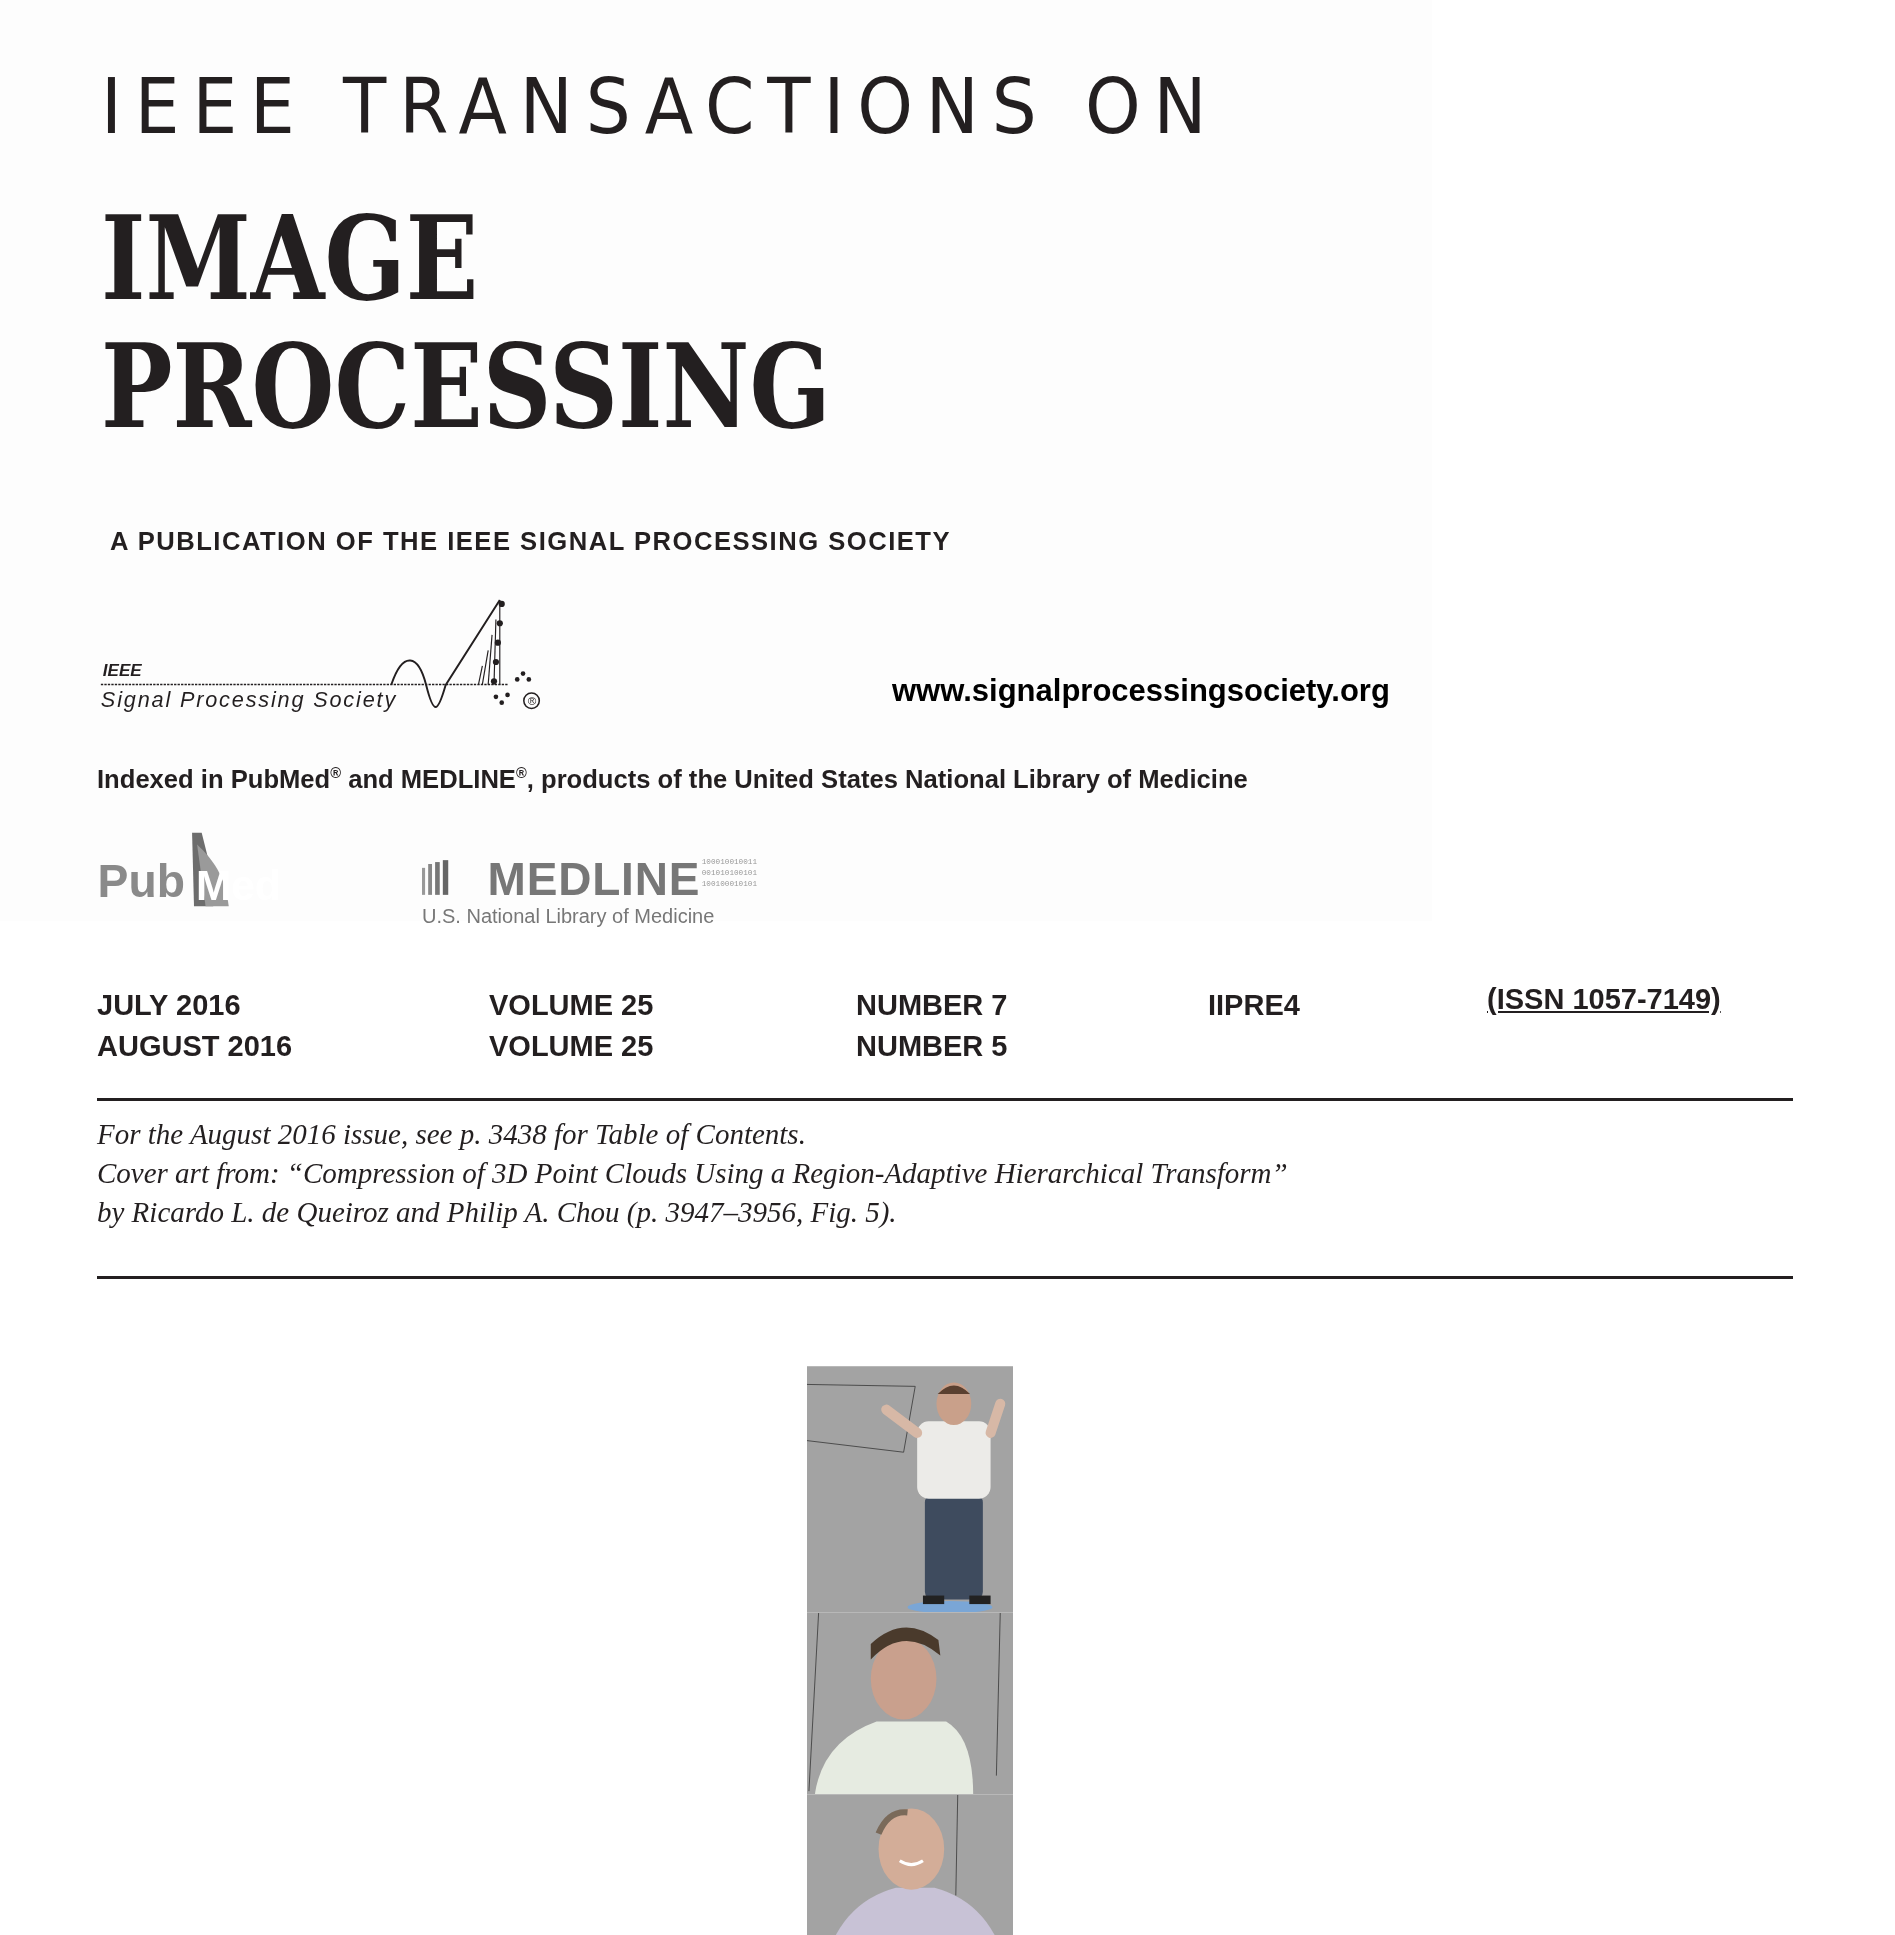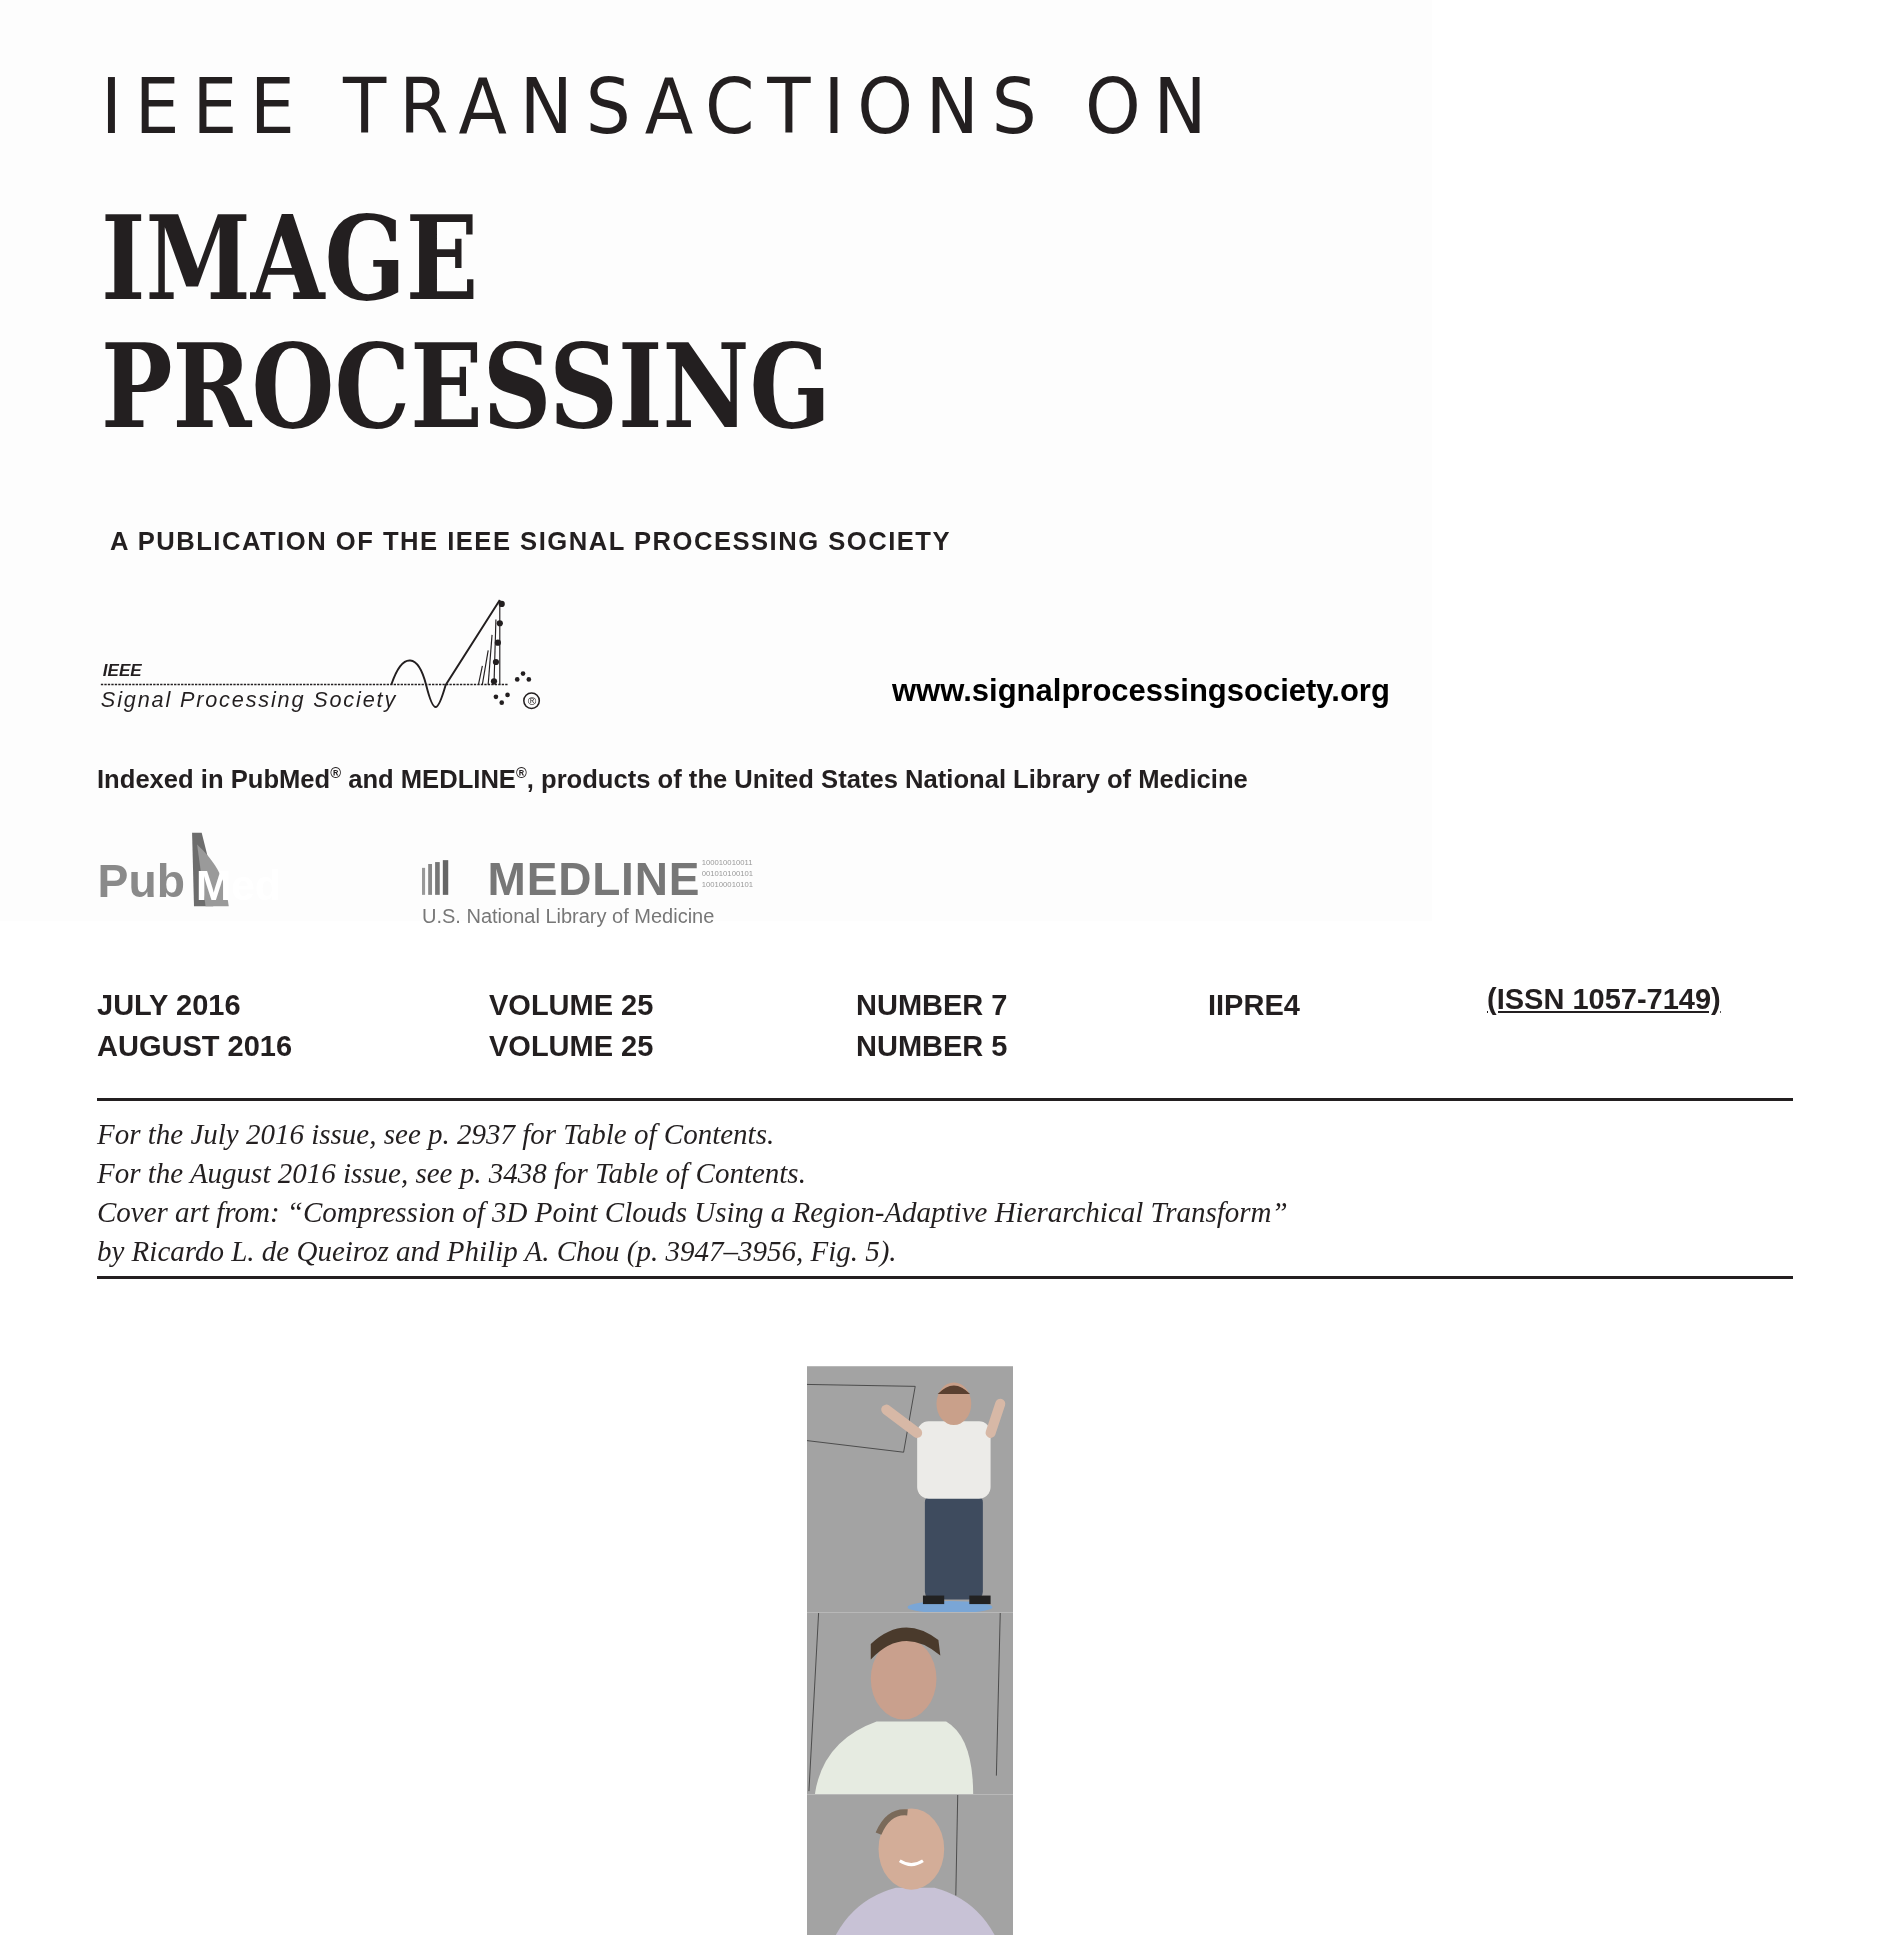--- a/index.html
+++ b/index.html
@@ -16,7 +16,7 @@
   .pubmed-logo { left:97px; top:829px; width:221px; height:81px; }
   .medline-logo { left:422px; top:852px; }
   .medline-word { font-family:"Liberation Sans", sans-serif; font-weight:bold; font-size:46px; color:#777; letter-spacing:0.8px;padding-left:37px; }
-  .medline-bits { font-family:Liberation Sans, sans-serif; font-size:7.7px; color:#999; line-height:11px; display:inline-block; vertical-align:top; margin-top:4.6px; }
+  .medline-bits { font-family:Liberation Mono, monospace; font-size:7.7px; color:#999; line-height:11px; display:inline-block; vertical-align:top; margin-top:4.6px; }
   .medline-sub { font-family:"Liberation Sans", sans-serif; font-size:20px; color:#777; margin-top:-1.5px; }
   .issue-row { font-family:"Liberation Sans", sans-serif; font-weight:bold; font-size:29px; white-space:nowrap; }
   .rule { left:97px; width:1696px; height:2.7px; background:#231f20; }

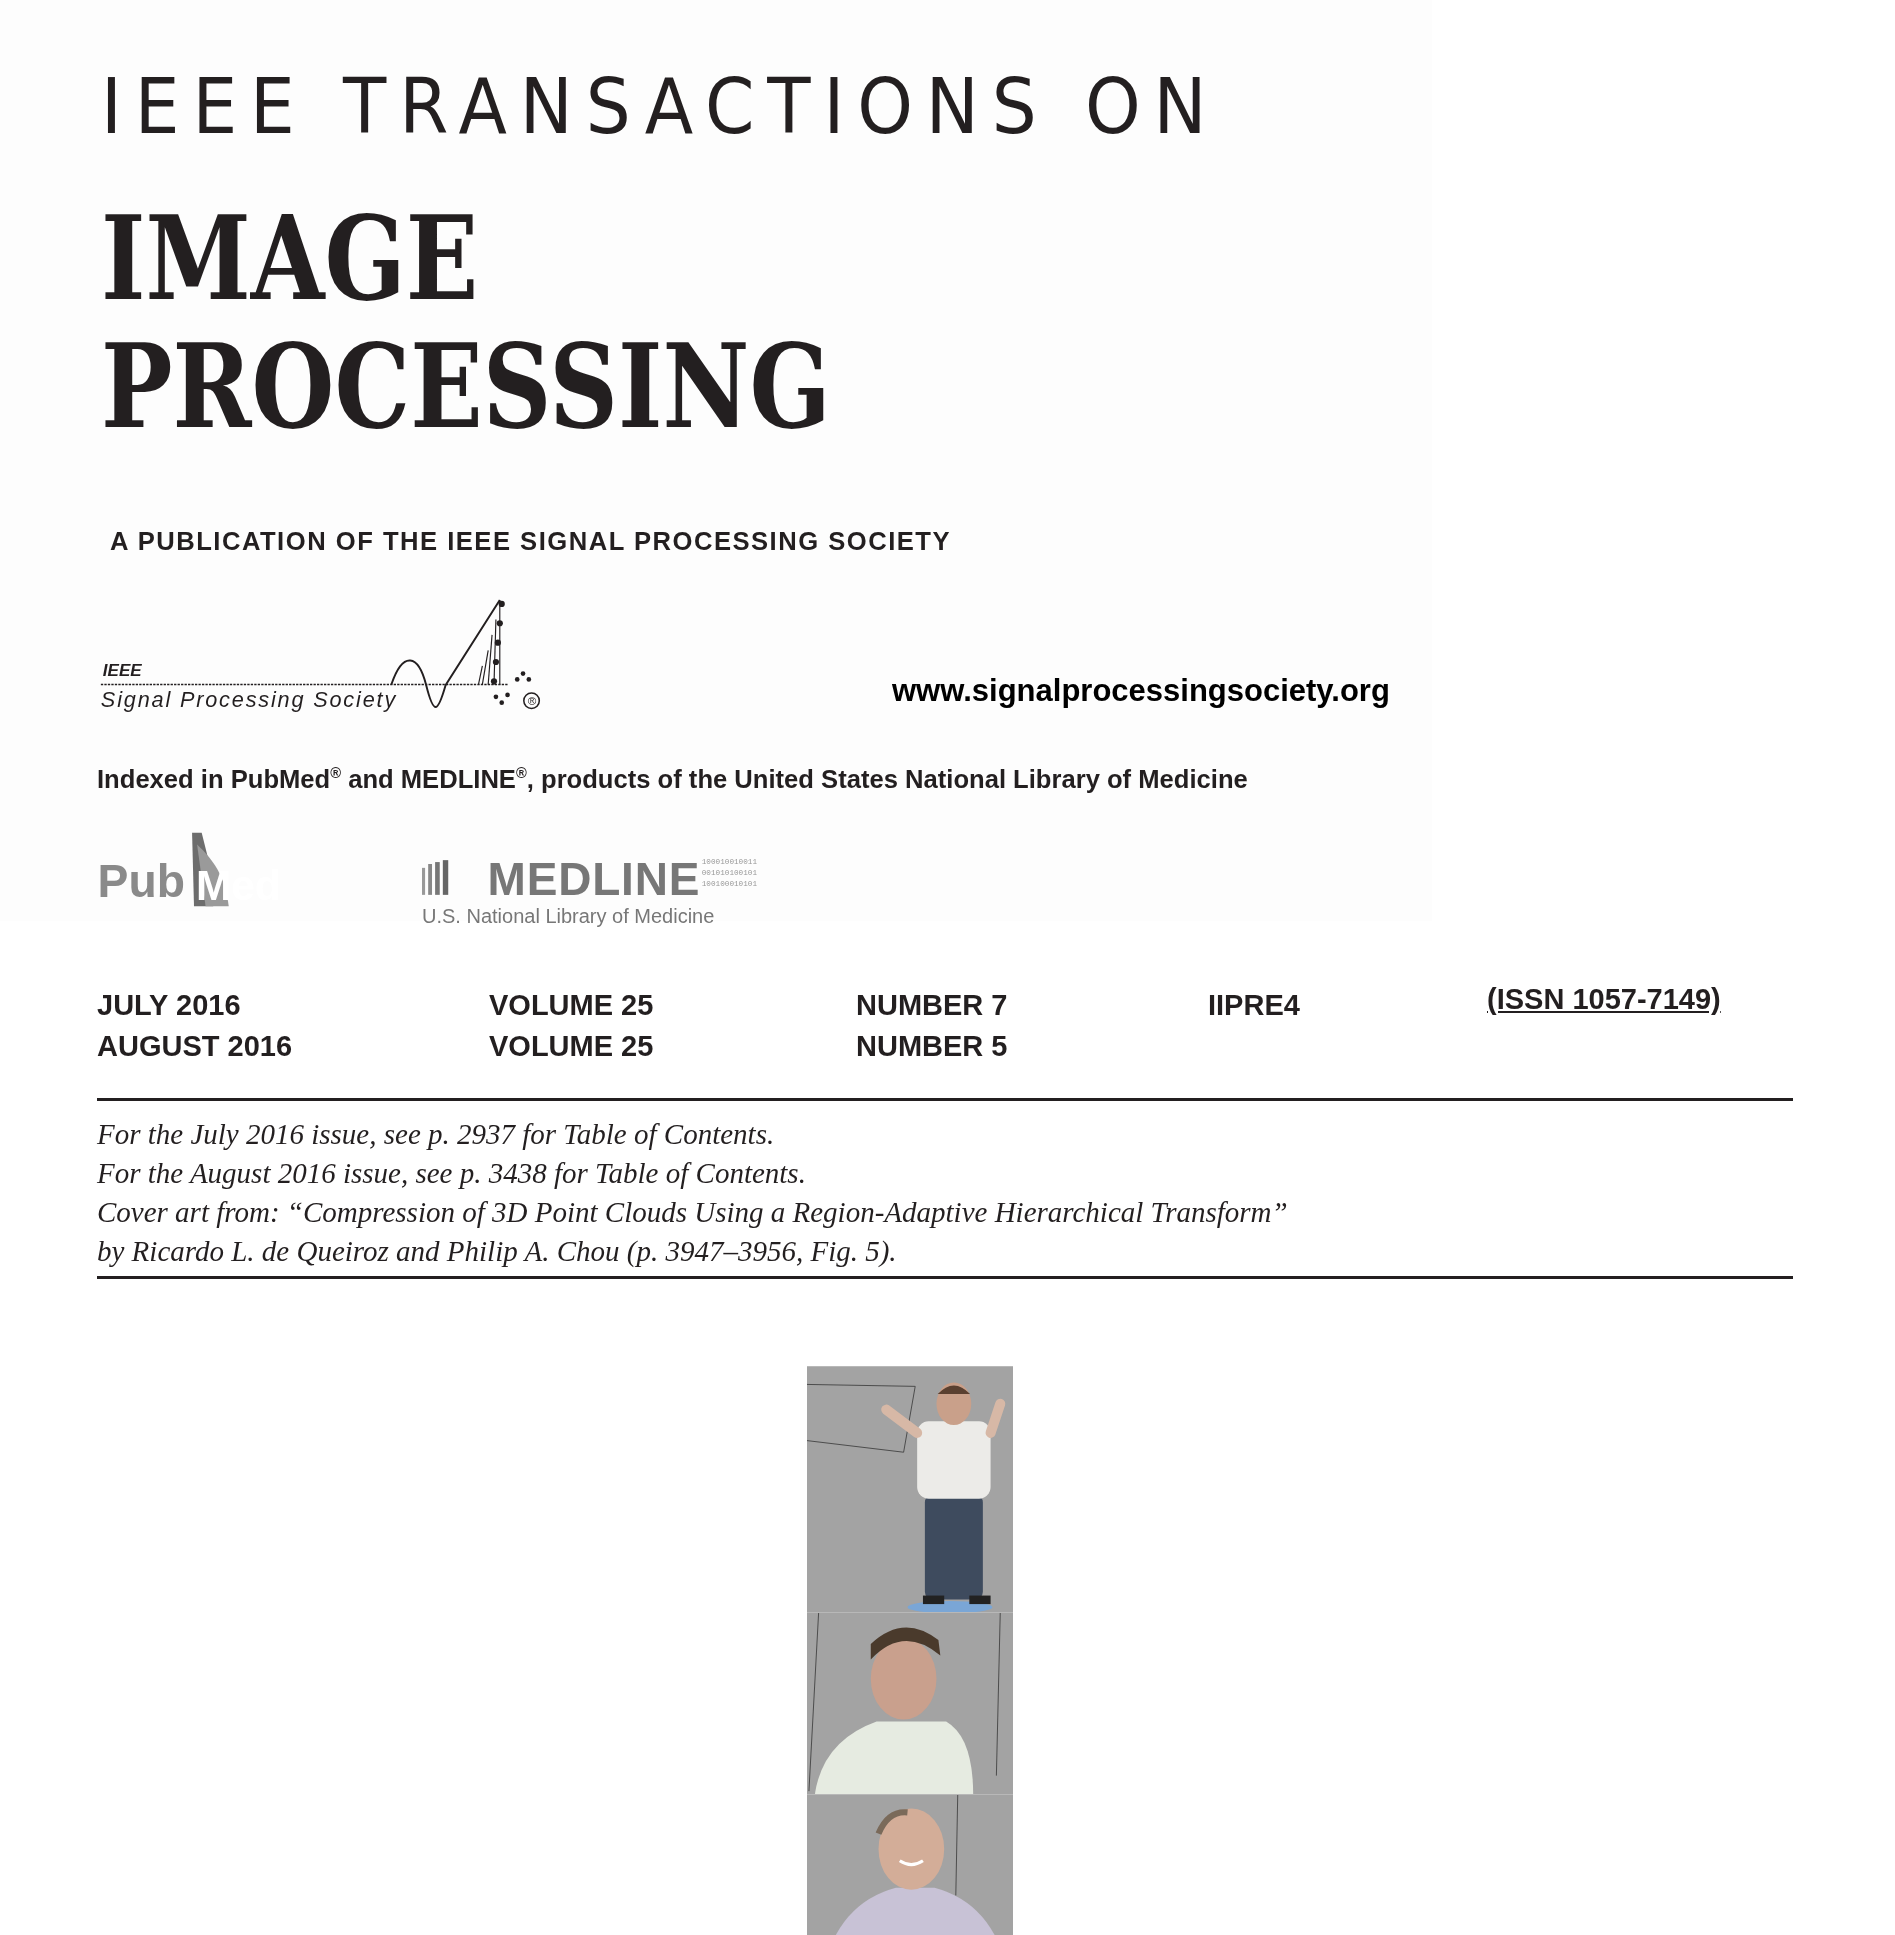--- a/index.html
+++ b/index.html
@@ -114,7 +114,6 @@
 <div class="abs rule" style="top:1098px;"></div>
 
 <div class="abs notes">
-  <div>For the July 2016 issue, see p. 2937 for Table of Contents.</div>
   <div>For the August 2016 issue, see p. 3438 for Table of Contents.</div>
   <div>Cover art from: “Compression of 3D Point Clouds Using a Region-Adaptive Hierarchical Transform”</div>
   <div>by Ricardo L. de Queiroz and Philip A. Chou (p. 3947–3956, Fig. 5).</div>

